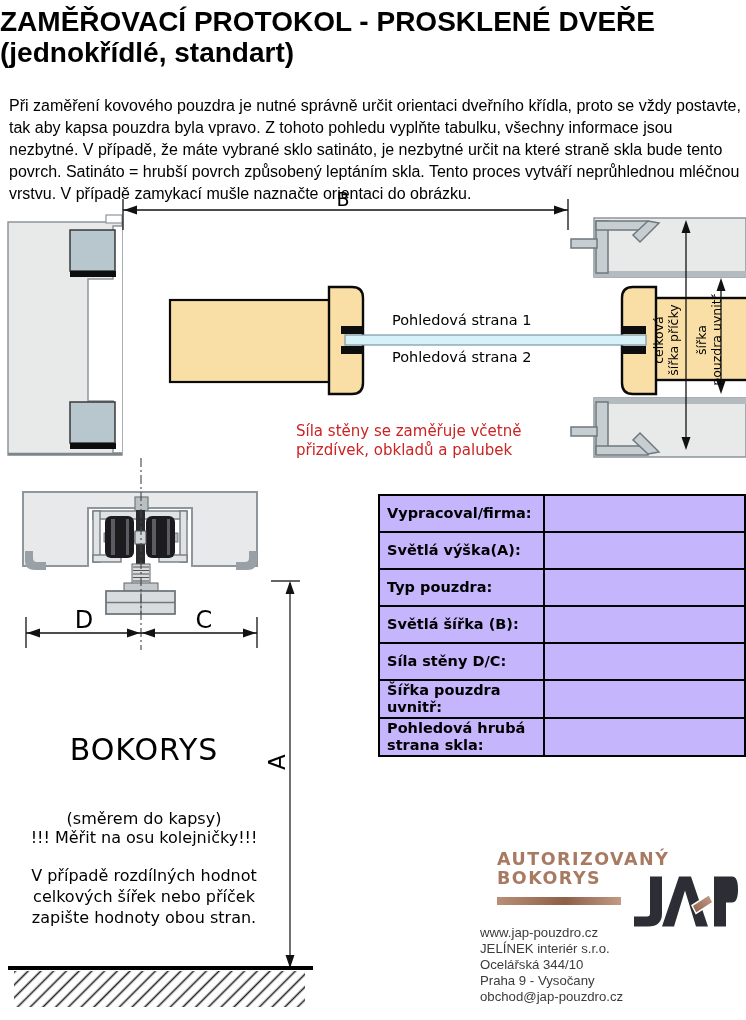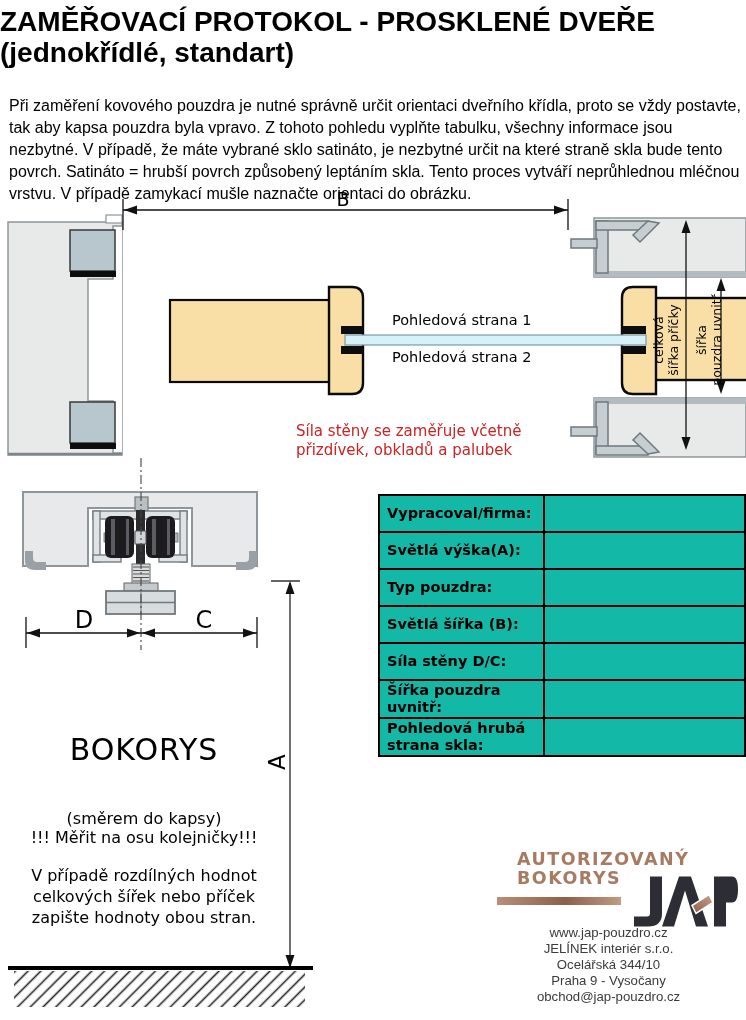--- a/index.html
+++ b/index.html
@@ -17,7 +17,7 @@
   .bokorys-note2{margin-top:18px;font-size:16px;line-height:21px;text-align:center;}
   table.form{position:absolute;left:378px;top:494px;width:361px;border-collapse:collapse;
              table-layout:fixed;}
-  table.form td{border:2.5px solid #000;background:#14b8a6;vertical-align:middle;margin-left:47px;}
+  table.form td{border:2.5px solid #000;background:#c4b5fd;vertical-align:middle;margin-left:47px;}
   td.lbl{width:152px;height:33px;padding:1px 4px 1px 7px;
          font-family:"DejaVu Sans","Liberation Sans",sans-serif;
          font-weight:bold;font-size:14.5px;line-height:17px;}

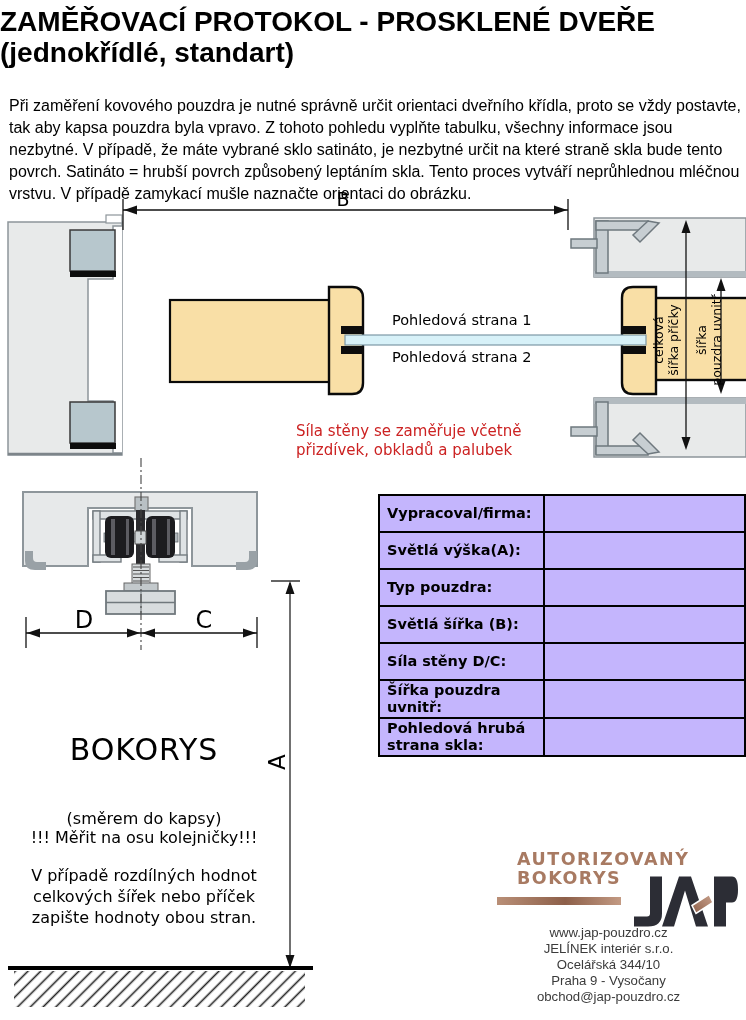--- a/index.html
+++ b/index.html
@@ -25,7 +25,7 @@
   .dealer-words{position:absolute;left:497px;top:850px;
                 font-family:"DejaVu Sans","Liberation Sans",sans-serif;
                 font-weight:bold;font-size:17.5px;line-height:19px;letter-spacing:1.5px;
-                color:#a87a62;margin-left:20px;}
+                color:#a87a62;}
   .dealer-bar{position:absolute;left:497px;top:897px;width:124px;height:8px;
               background:linear-gradient(90deg,#b98f77,#8d5f49 55%,#c39a83);}
   .jap-logo{position:absolute;left:620px;top:876px;}

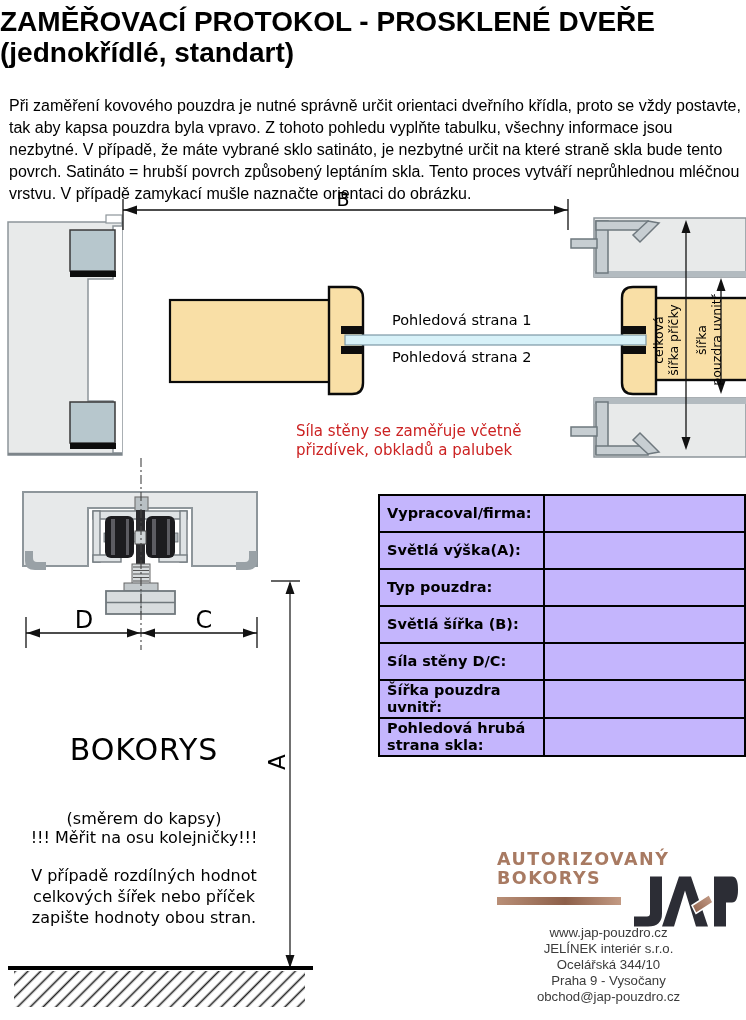--- a/index.html
+++ b/index.html
@@ -29,7 +29,7 @@
   .dealer-bar{position:absolute;left:497px;top:897px;width:124px;height:8px;
               background:linear-gradient(90deg,#b98f77,#8d5f49 55%,#c39a83);}
   .jap-logo{position:absolute;left:620px;top:876px;}
-  .dealer-contact{position:absolute;left:480px;top:925px;width:257px;text-align:center;
+  .dealer-contact{position:absolute;left:480px;top:925px;width:257px;text-align:left;
                   font-size:13.2px;line-height:16px;color:#3b3b3b;}
   svg text{font-family:"DejaVu Sans","Liberation Sans",sans-serif;}
 </style>

